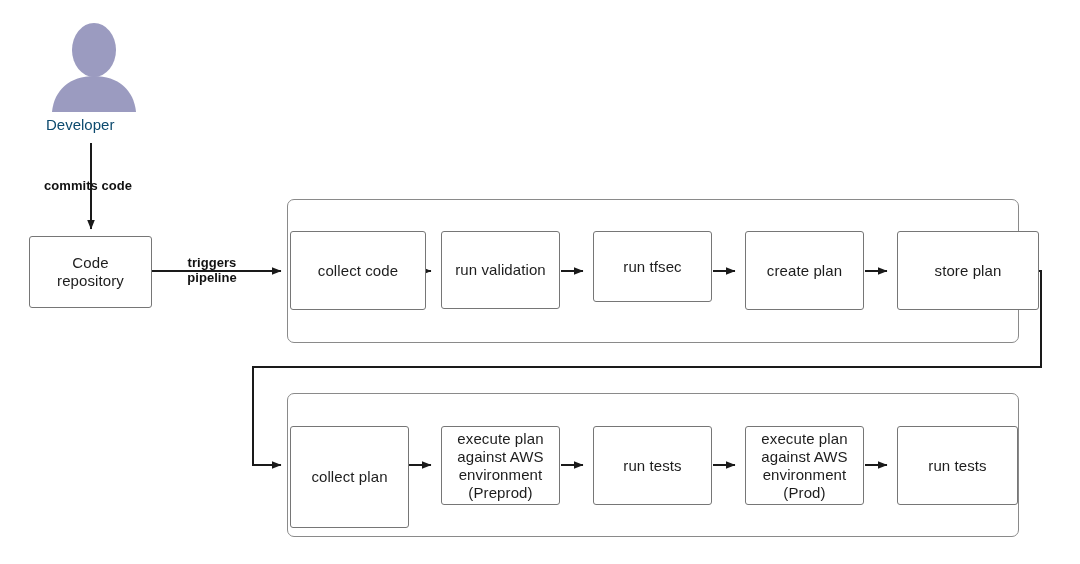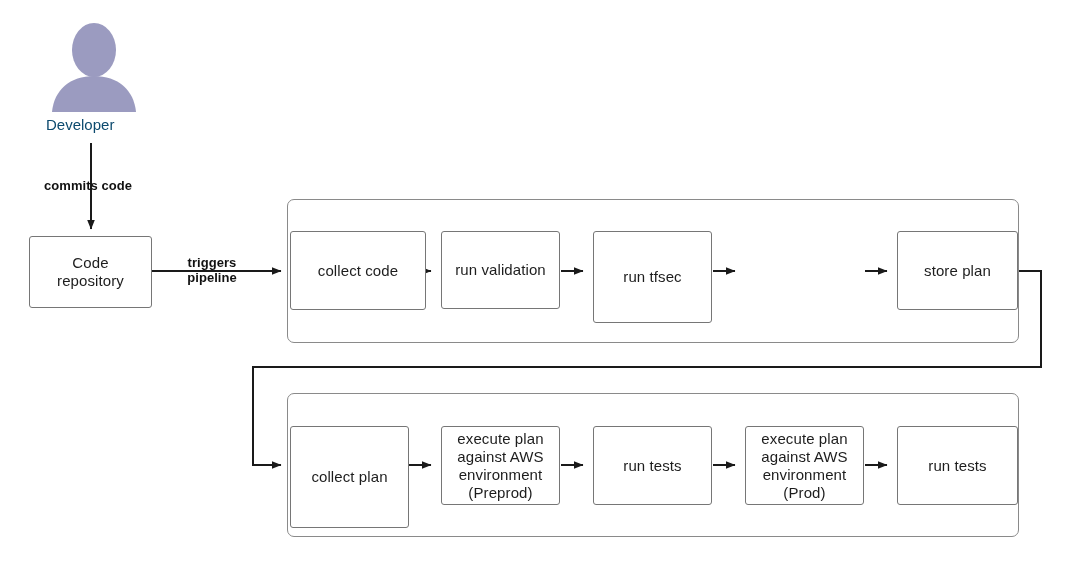--- a/index.html
+++ b/index.html
@@ -162,7 +162,7 @@
   <div class="node" style="left:441px; top:231px; width:119px; height:78px;">
     <span>run validation</span>
   </div>
-  <div class="node" style="left:593px; top:231px; width:119px; height:92px;">
+  <div class="node" style="left:593px; top:231px; width:119px; height:71px;">
     <span>run tfsec</span>
   </div>
   <div class="node" style="left:897px; top:231px; width:121px; height:79px;">

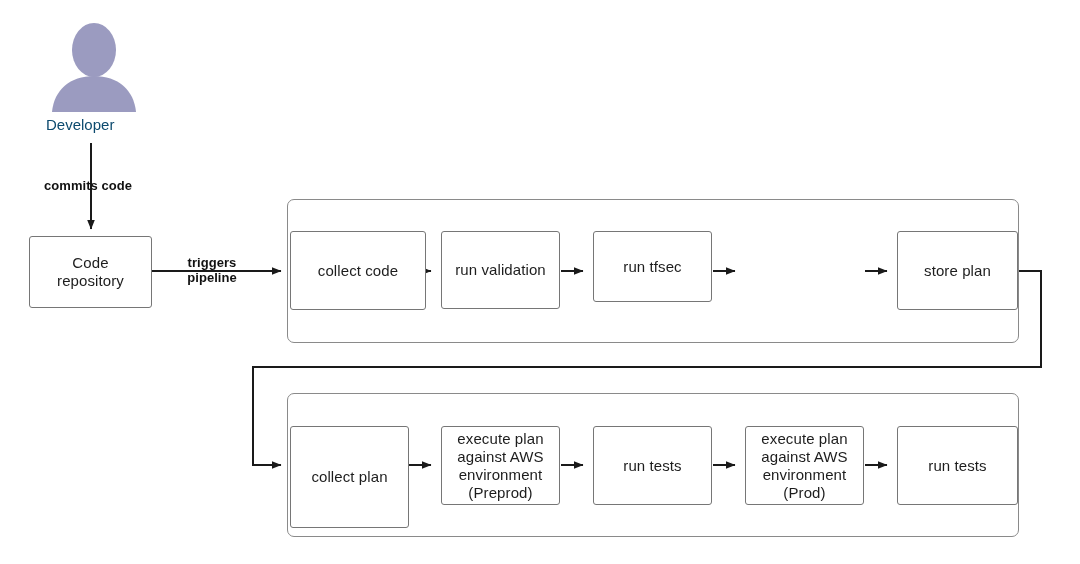--- a/index.html
+++ b/index.html
@@ -165,6 +165,9 @@
   <div class="node" style="left:593px; top:231px; width:119px; height:71px;">
     <span>run tfsec</span>
   </div>
+  <div class="node" style="left:745px; top:231px; width:119px; height:79px;">
+    <span>create plan</span>
+  </div>
   <div class="node" style="left:897px; top:231px; width:121px; height:79px;">
     <span>store plan</span>
   </div>

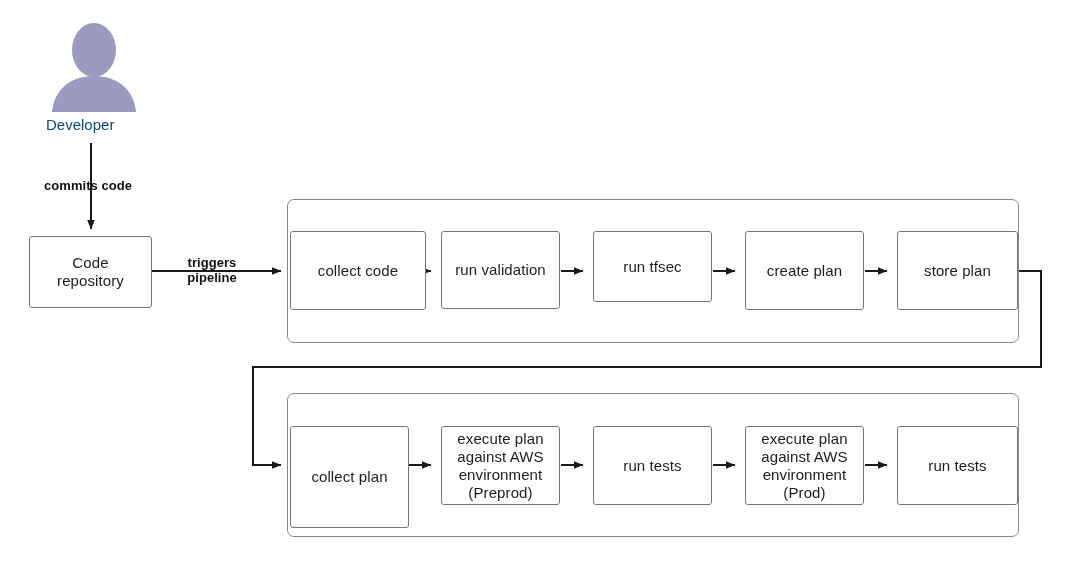--- a/index.html
+++ b/index.html
@@ -168,7 +168,7 @@
   <div class="node" style="left:745px; top:231px; width:119px; height:79px;">
     <span>create plan</span>
   </div>
-  <div class="node" style="left:897px; top:231px; width:121px; height:79px;">
+  <div class="node" style="left:897px; top:231px; width:142px; height:79px;">
     <span>store plan</span>
   </div>
 

